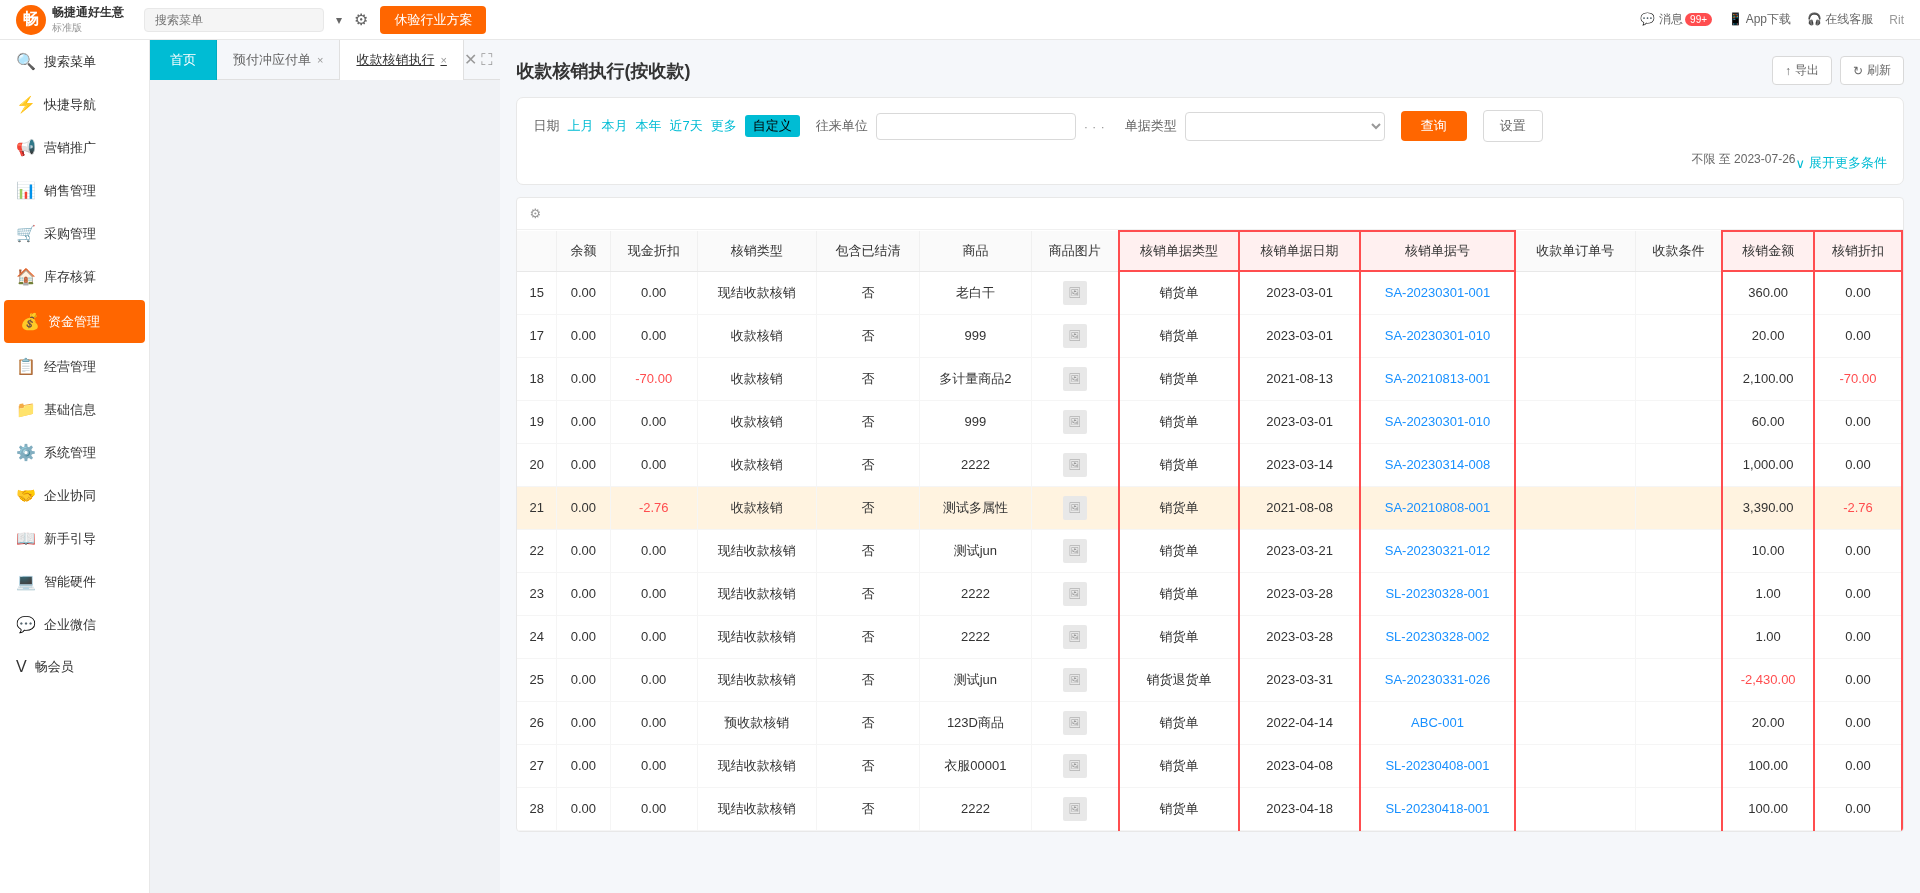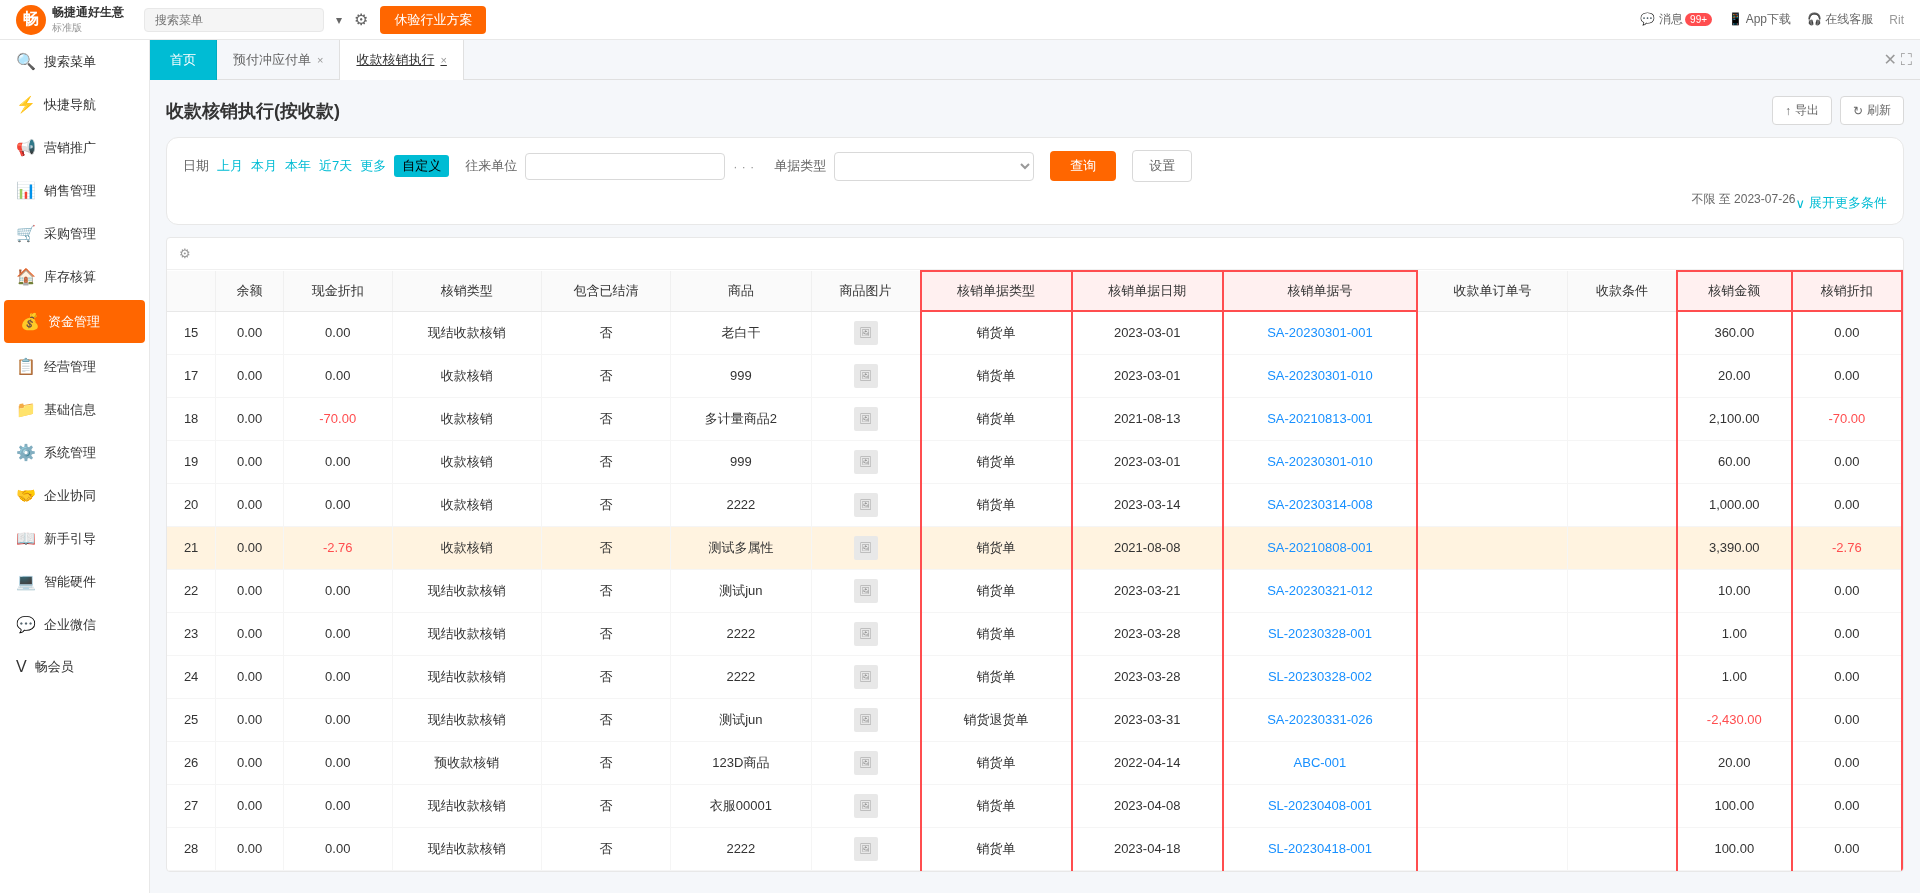--- a/index.html
+++ b/index.html
@@ -98,7 +98,7 @@
     .sidebar-item .icon { font-size: 16px; }
 
     
-    .main-area { flex: 1; display: flex; flex-direction: column; overflow: hidden; }
+    .main-area { flex: 1; display: flex; overflow: hidden; }
 
     
     .tab-bar {

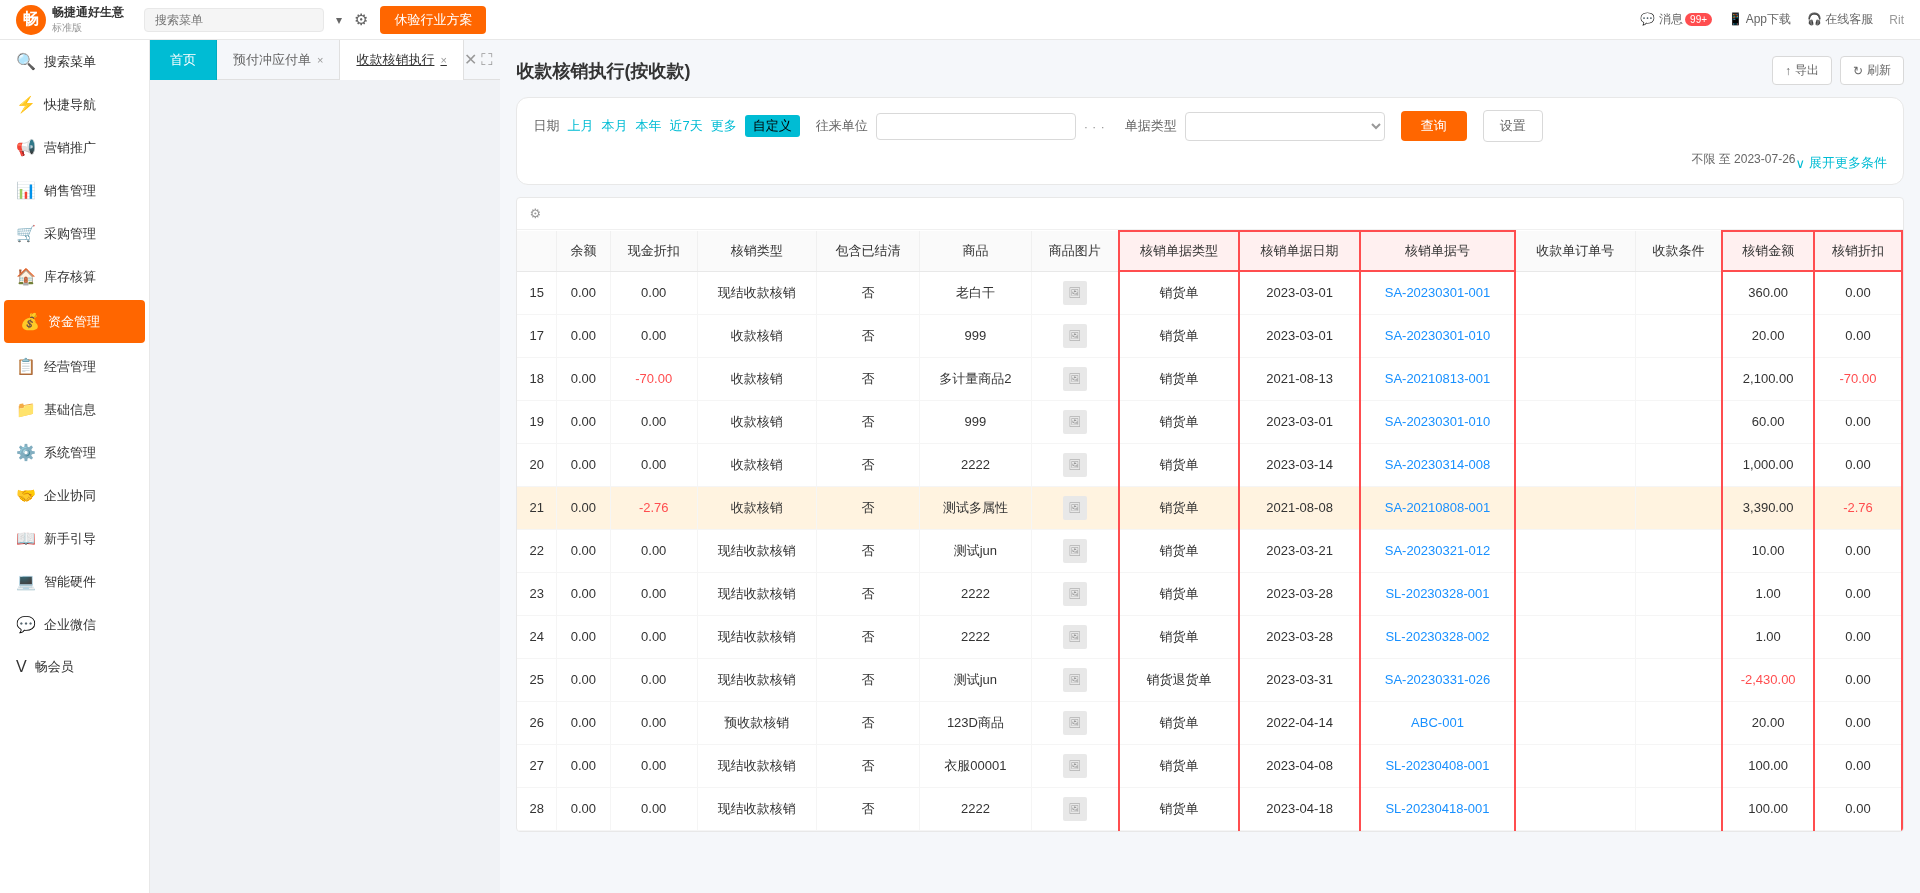--- a/index.html
+++ b/index.html
@@ -173,7 +173,7 @@
     
     .filter-bar {
       background: #fff;
-      border-radius: 12px;
+      border-radius: 7px;
       padding: 12px 16px;
       margin-bottom: 12px;
       border: 1px solid #e8e8e8;

